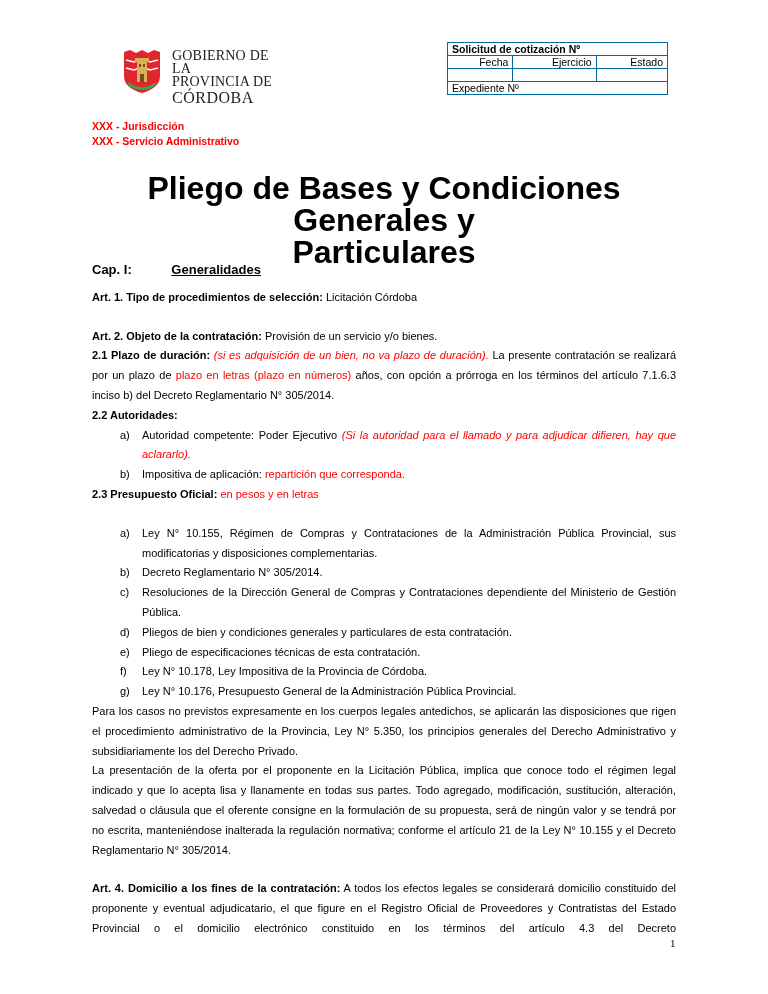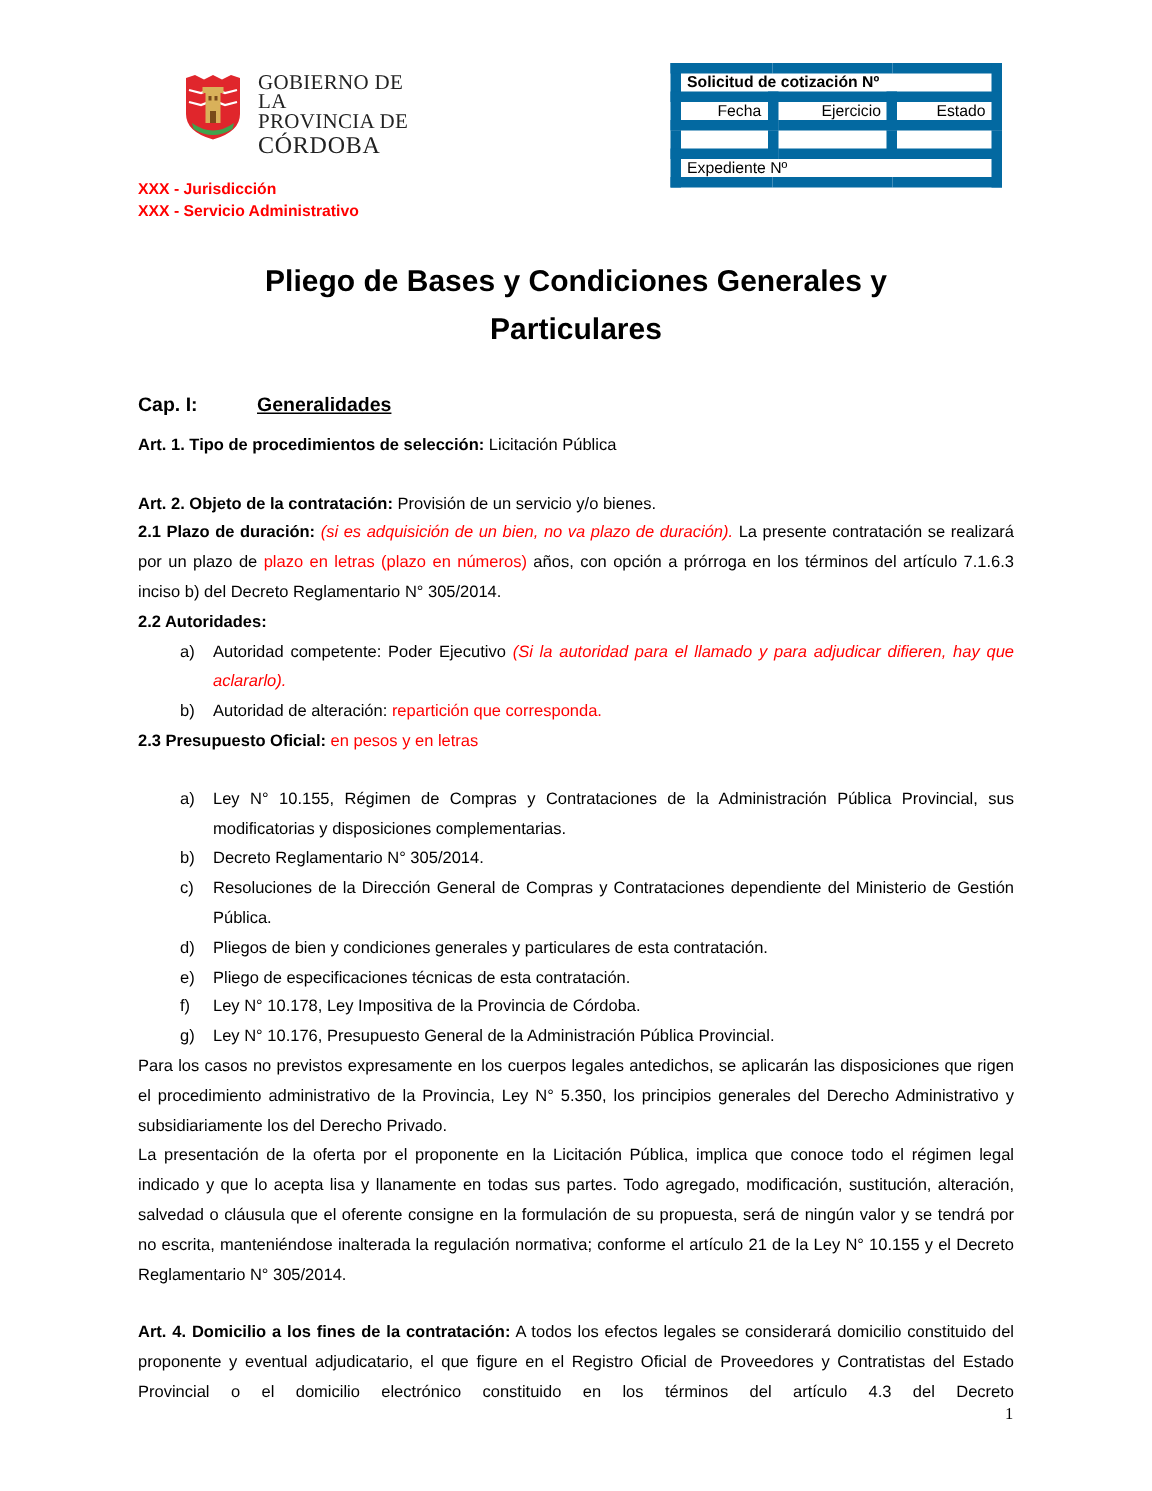--- a/index.html
+++ b/index.html
@@ -18,7 +18,7 @@
   
   .req-table { position:absolute; left:447px; top:42px; width:221px; border-collapse:collapse;
                font-size:10.5px; }
-  .req-table td { border:7px solid #0369a1; height:12px; padding:0 4px; line-height:12px; }
+  .req-table td { border:1px solid #0369a1; height:12px; padding:0 4px; line-height:12px; }
   .req-table .center { text-align:right; }
   .req-table .bold { font-weight:bold; }
 

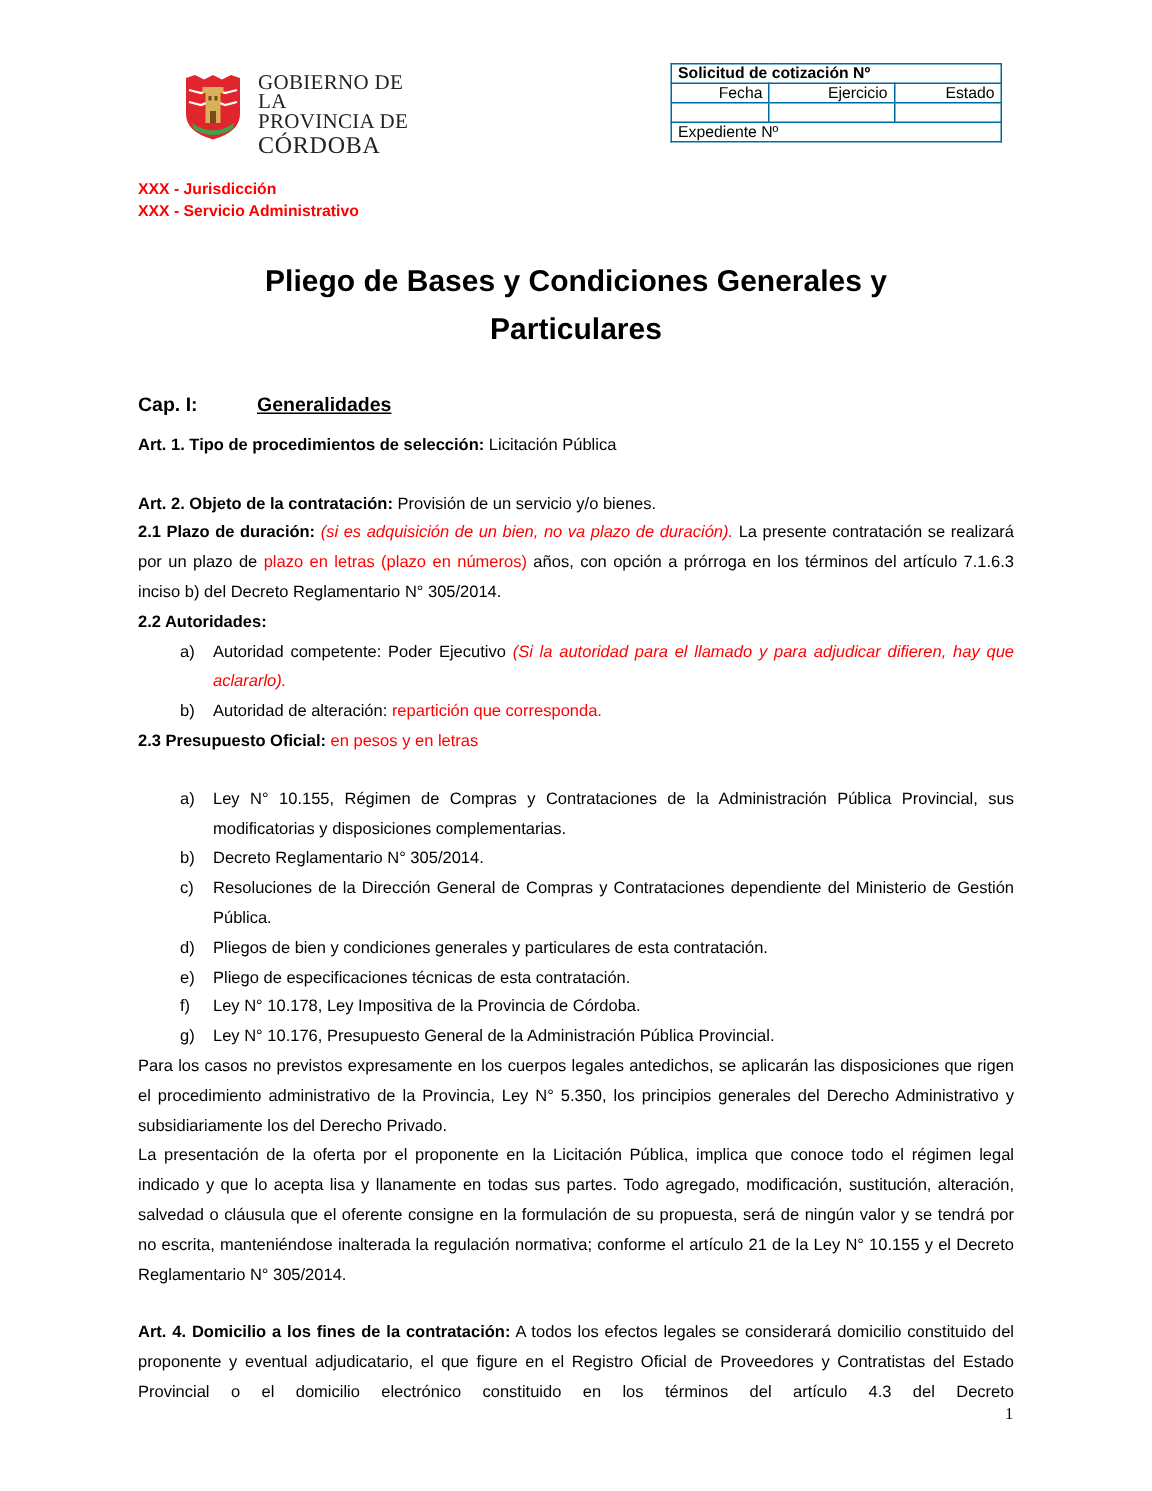--- a/index.html
+++ b/index.html
@@ -26,7 +26,7 @@
   .juris { position:absolute; left:92px; top:119px; font-size:10.5px; font-weight:bold; color:#ff0000; line-height:15px; }
 
   .title { position:absolute; left:92px; top:172px; width:584px; text-align:center;
-           font-size:20px; font-weight:bold; line-height:32px; }
+           font-size:32px; font-weight:bold; line-height:32px; }
   .title span { display:block; }
 
   .content { position:absolute; left:92px; top:260px; width:584px; font-size:11px; line-height:19.8px; }

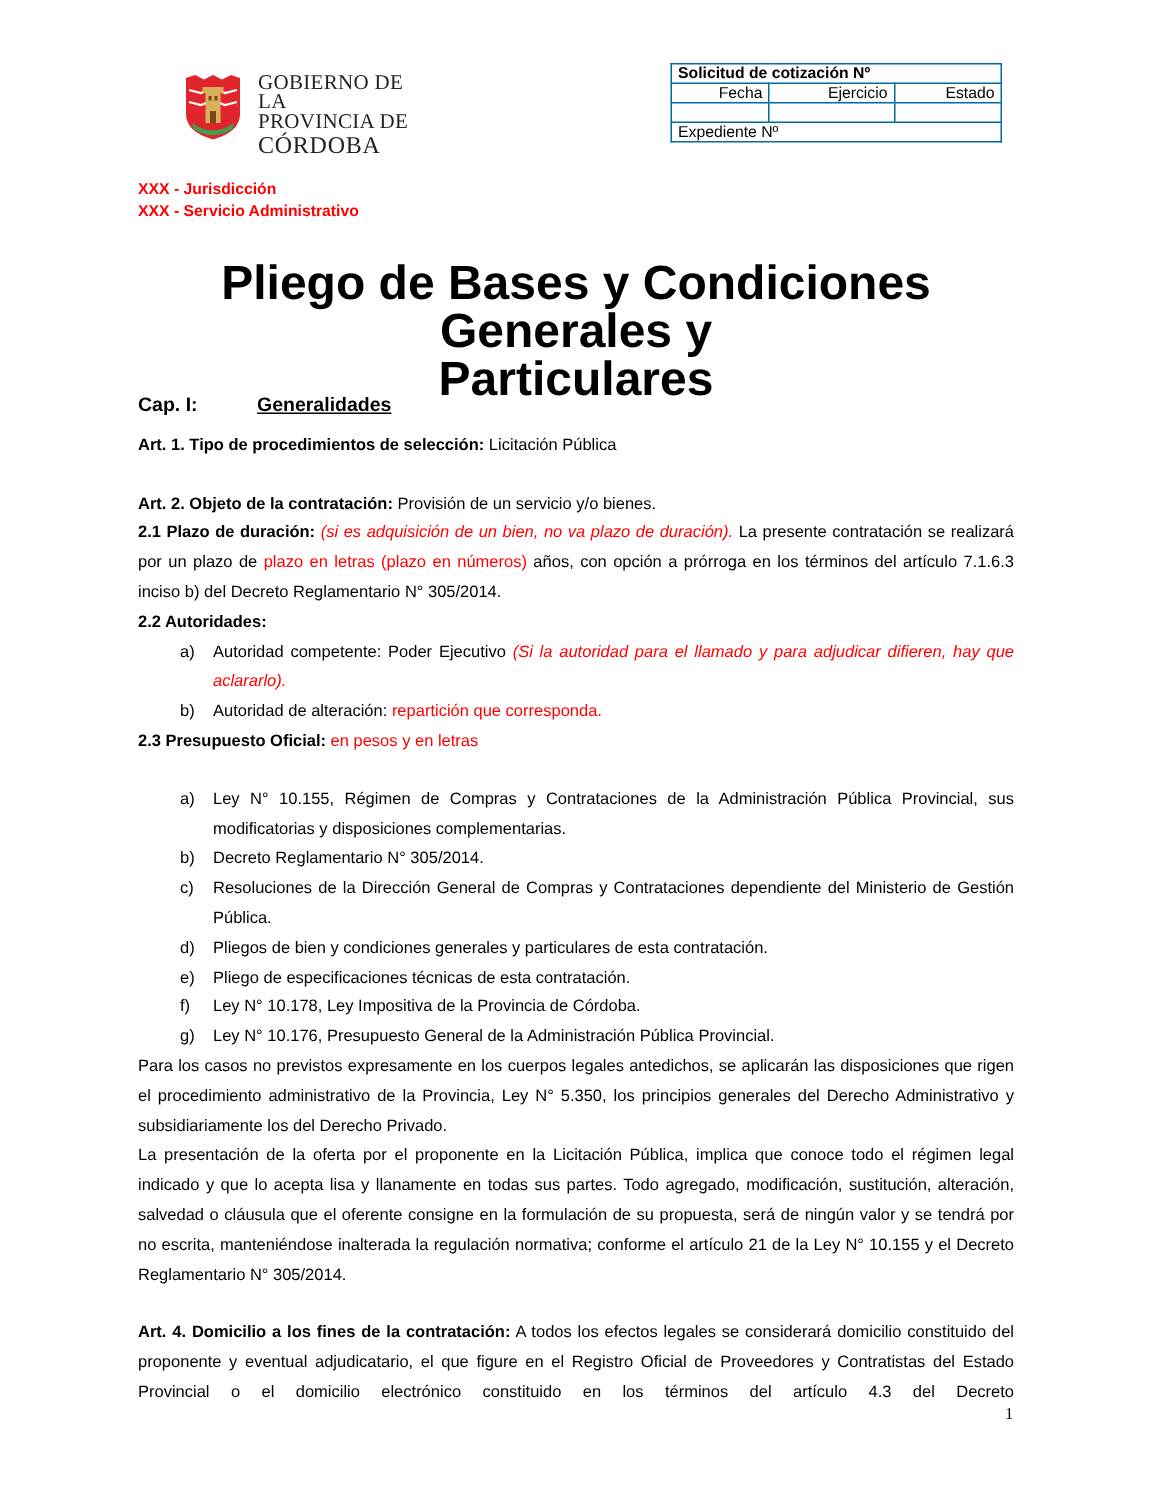--- a/index.html
+++ b/index.html
@@ -103,7 +103,7 @@
       <span>Cap. I: </span><u>Generalidades</u>
     </div>
 
-    <p><b>Art. 1. Tipo de procedimientos de selección:</b><span> Licitación Pública</span></p>
+    <p><b>Art. 1. Tipo de procedimientos de selección:</b><span> Licitación Córdoba</span></p>
     <div class="gap"></div>
 
     <p><b>Art. 2. Objeto de la contratación:</b><span> Provisión de un servicio y/o bienes.</span></p>

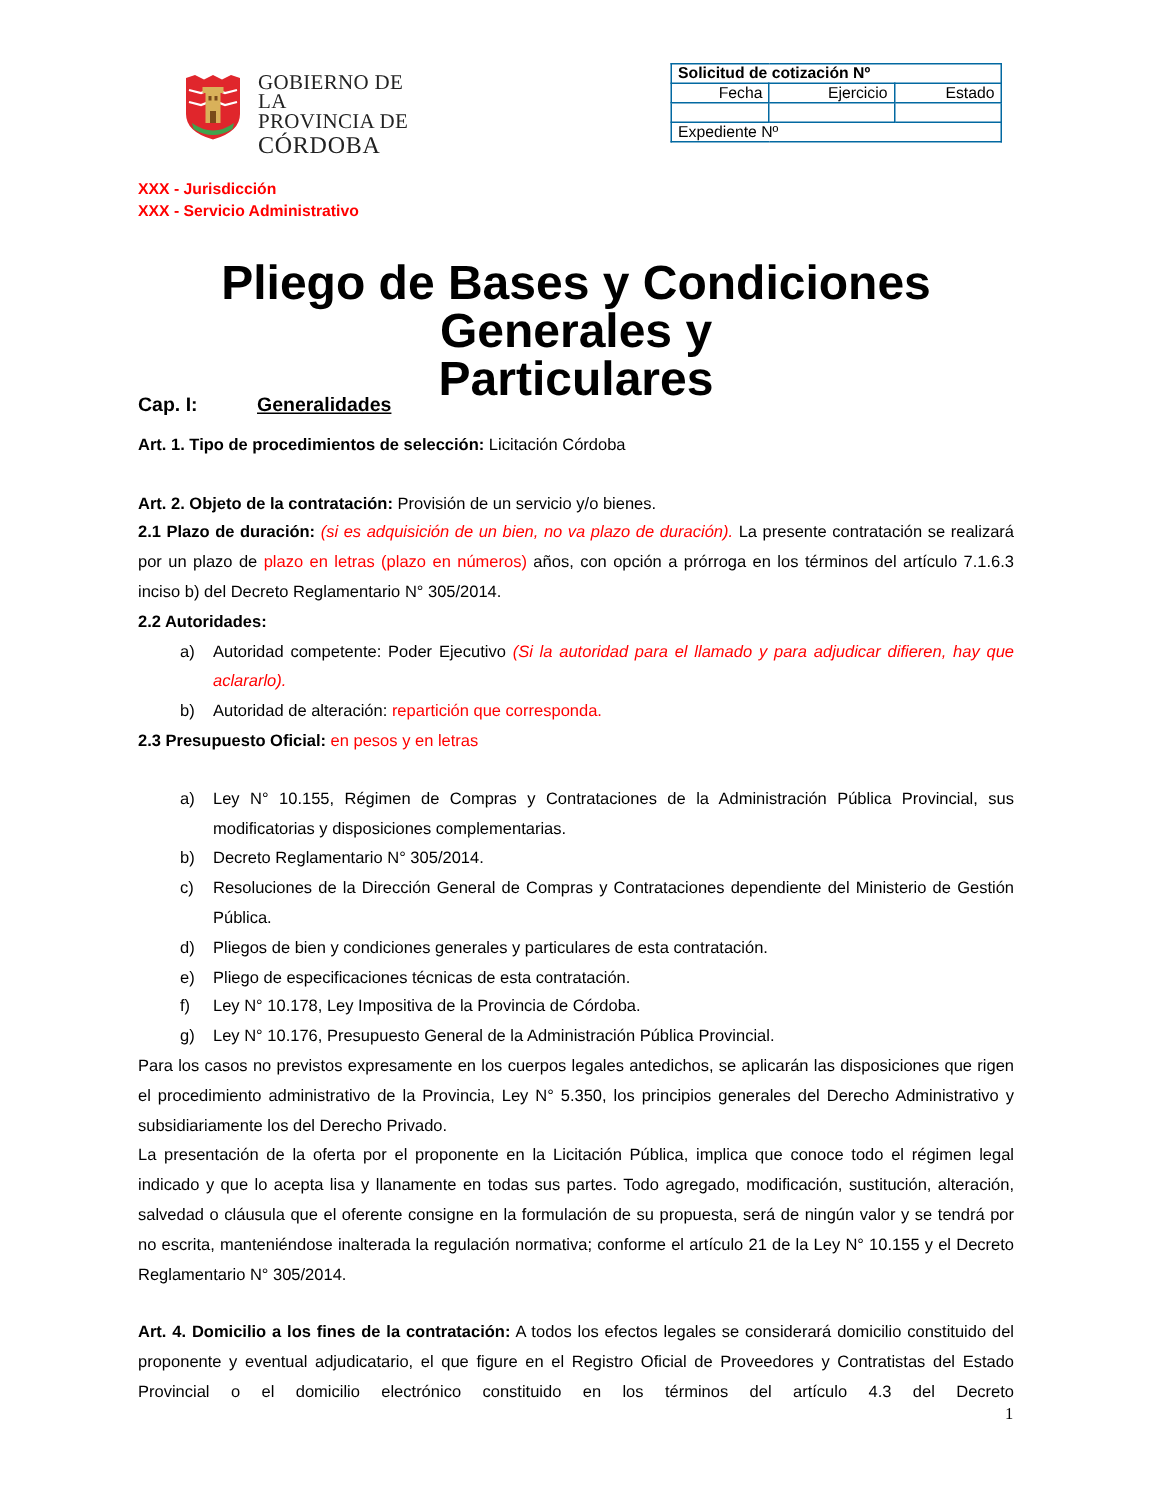--- a/index.html
+++ b/index.html
@@ -111,7 +111,7 @@
     <p><b>2.2 Autoridades:</b></p>
     <ul class="list">
       <li><span class="mk">a)</span><span>Autoridad competente: Poder Ejecutivo </span><span class="red-i">(Si la autoridad para el llamado y para adjudicar difieren, hay que aclararlo).</span></li>
-      <li><span class="mk">b)</span><span>Autoridad de alteración: </span><span class="red">repartición que corresponda.</span></li>
+      <li><span class="mk">b)</span><span>Impositiva de aplicación: </span><span class="red">repartición que corresponda.</span></li>
     </ul>
     <p><b>2.3 Presupuesto Oficial:</b><span class="red"> en pesos y en letras</span></p>
     <div class="gap"></div>

